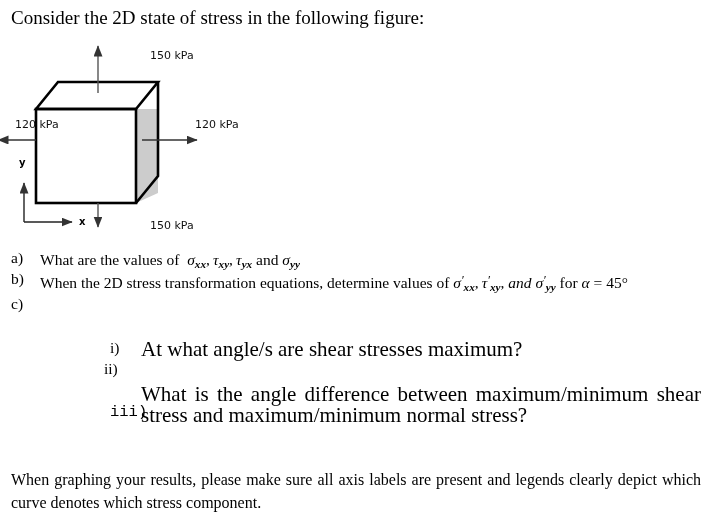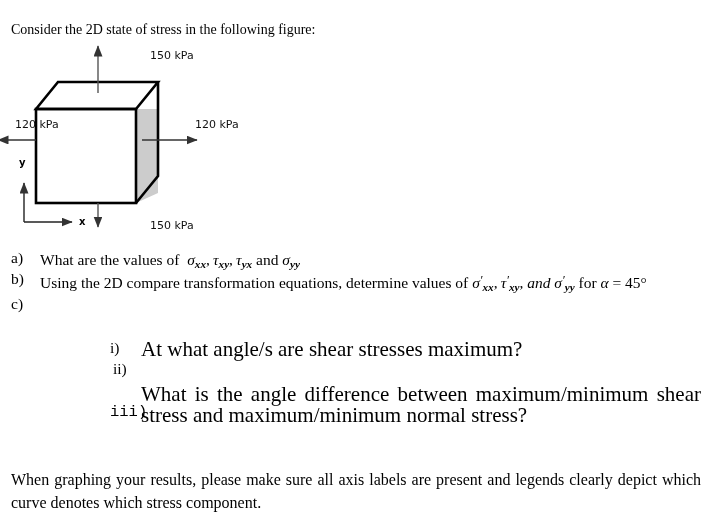--- a/index.html
+++ b/index.html
@@ -25,8 +25,8 @@
   .intro {
     position: absolute;
     left: 11px;
-    top: 20px;
-    font-size: 14px;
+    top: 8px;
+    font-size: 19px;
     line-height: 20px;
     white-space: nowrap;
   }

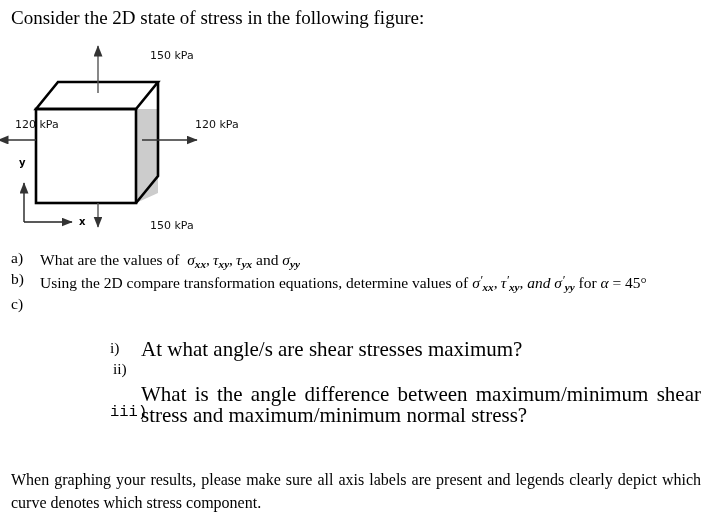--- a/index.html
+++ b/index.html
@@ -173,7 +173,7 @@
 
   <div class="marker" style="left:11px; top:270px;">b)</div>
   <div class="item" style="left:40px; top:270px; width:665px;">
-    <span>Using the 2D compare transformation equations, determine values of</span>
+    <span>When the 2D stress transformation equations, determine values of</span>
     <span class="mvar"><span>σ</span><span class="mprime">′</span><span class="msub">xx</span></span><span>, </span><span class="mvar"><span>τ</span><span class="mprime">′</span><span class="msub">xy</span></span><span>,</span>
     <span class="it">and</span>
     <span class="mvar"><span>σ</span><span class="mprime">′</span><span class="msub">yy</span></span>

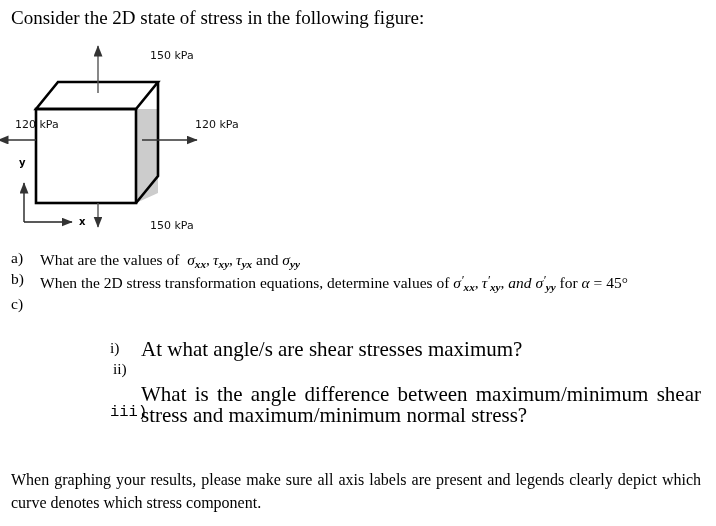--- a/index.html
+++ b/index.html
@@ -186,7 +186,7 @@
   <div class="sub-marker" style="left:110px; top:339px;">i)</div>
   <div class="sub-item" style="left:141px; top:339px; width:560px;">At what angle/s are shear stresses maximum?</div>
 
-  <div class="sub-marker" style="left:113px; top:360px;">ii)</div>
+  <div class="sub-marker" style="left:104px; top:360px;">ii)</div>
   <div class="sub-item justify" style="left:141px; top:360px; width:560px;margin-top:24px;">What is the angle difference between maximum/minimum shear stress and maximum/minimum normal stress?</div>
 
   <div class="sub-marker" style="left:110px; top:403px;font-family:Liberation Mono, monospace;">iii)</div>

